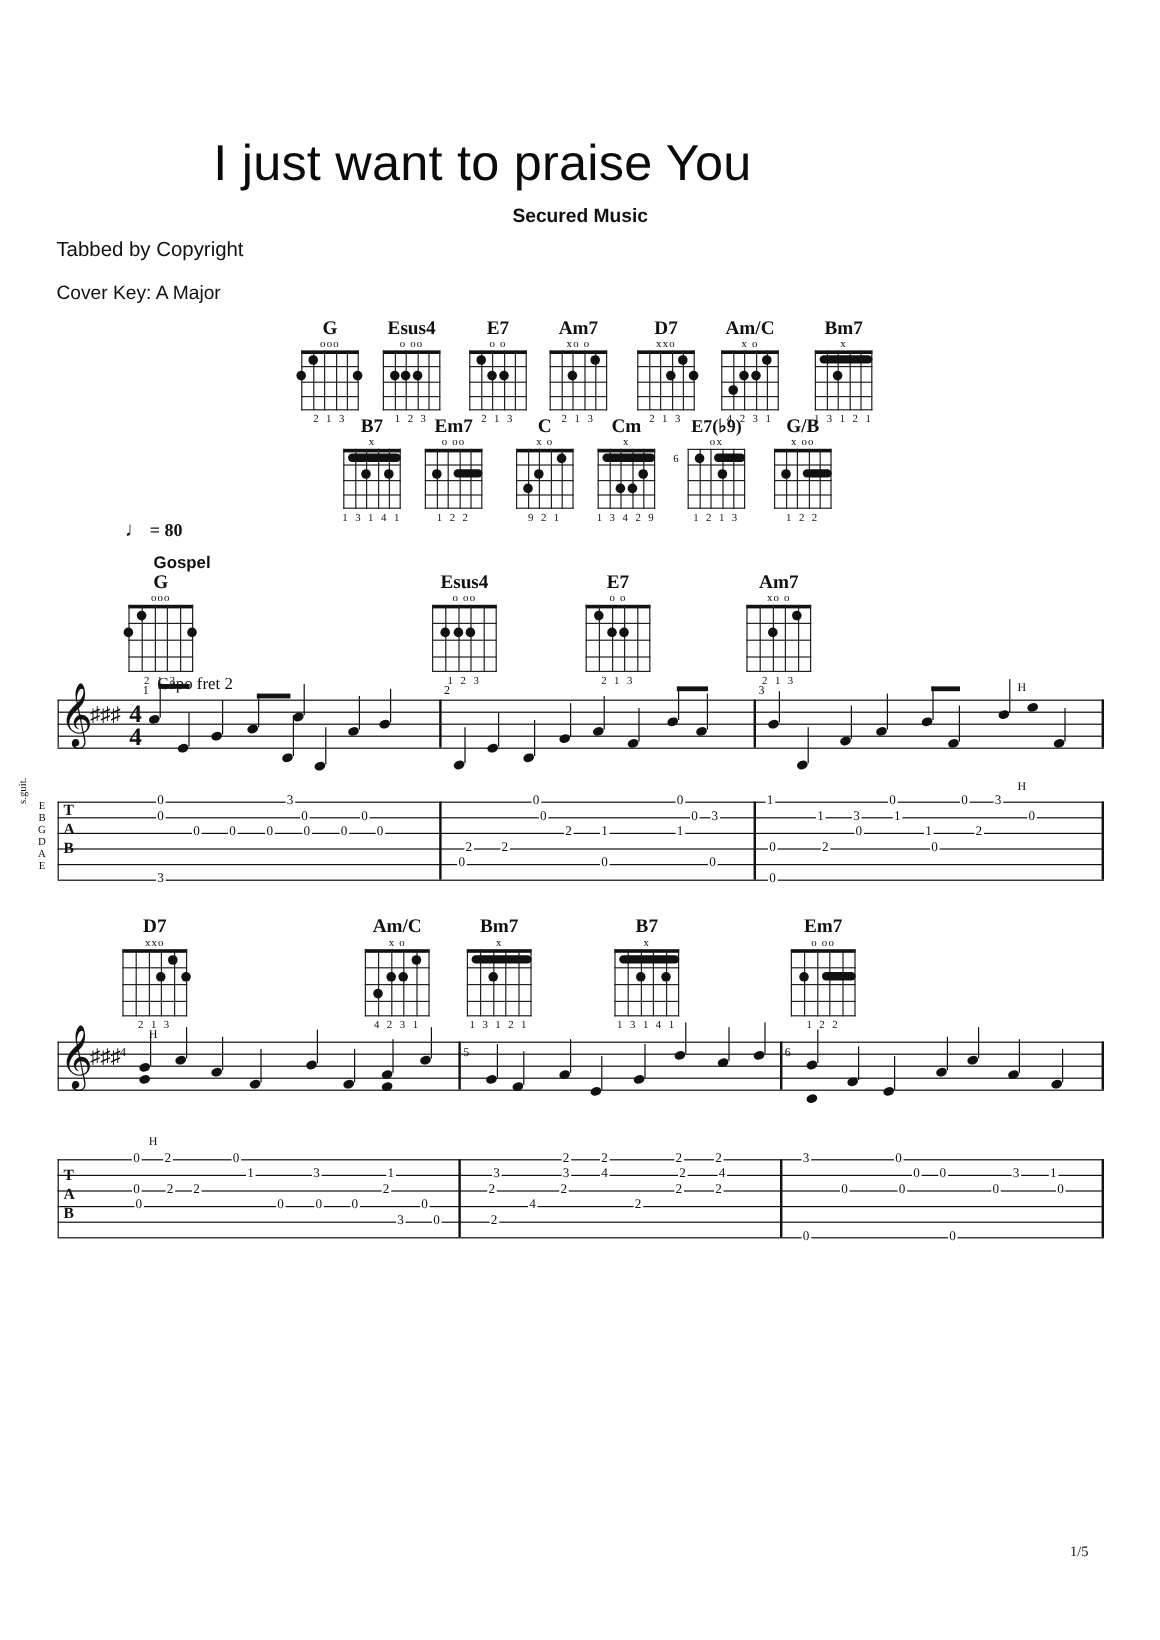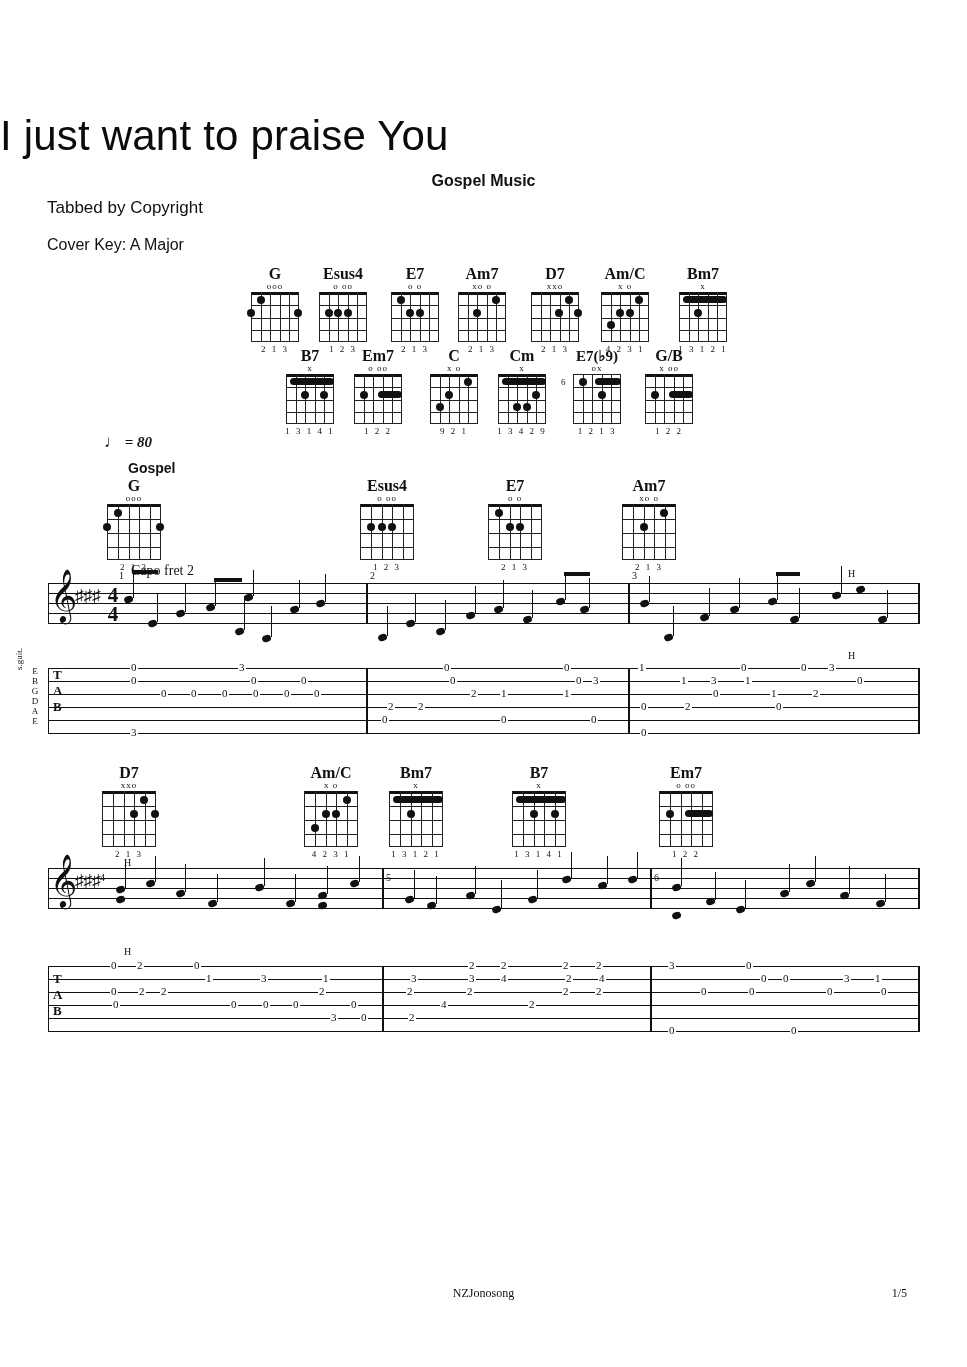--- a/index.html
+++ b/index.html
@@ -18,6 +18,7 @@
   
   .title{
     position:absolute;top:112px;left:0;width:804px;
+    text-align:center;
     font-family:"Liberation Sans", sans-serif;
     font-size:42px;font-weight:400;letter-spacing:.2px;
     color:#0b0b0b;

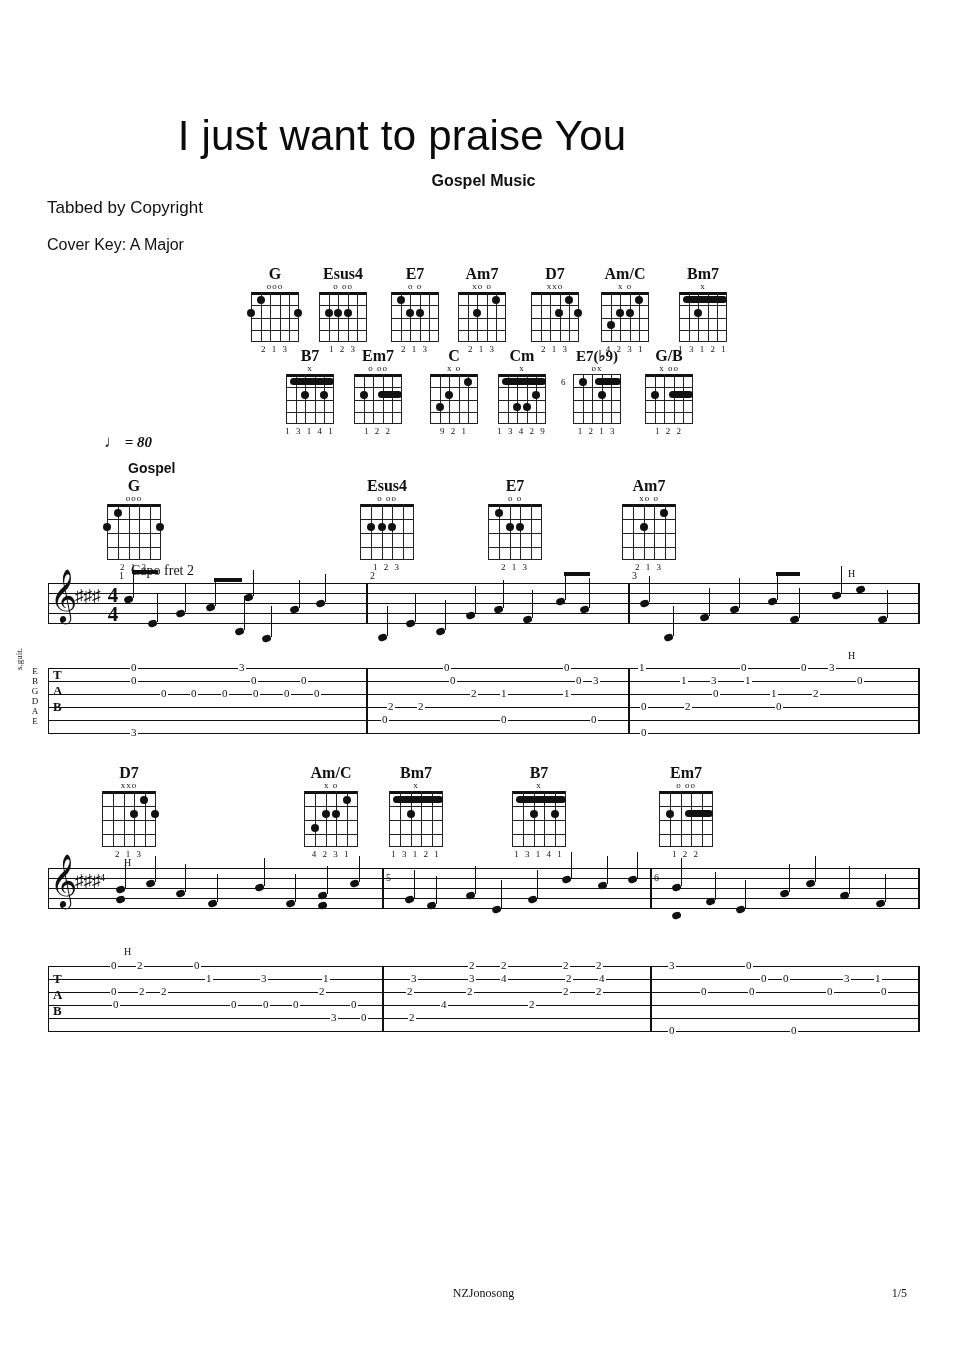--- a/index.html
+++ b/index.html
@@ -153,7 +153,7 @@
 <div class="page">
 
   <div class="title">I just want to praise You</div>
-  <div class="subtitle">Gospel Music</div>
+  <div class="subtitle">Secured Music</div>
   <div class="tabbed-by">Tabbed by Copyright</div>
   <div class="cover-key">Cover Key: A Major</div>
 

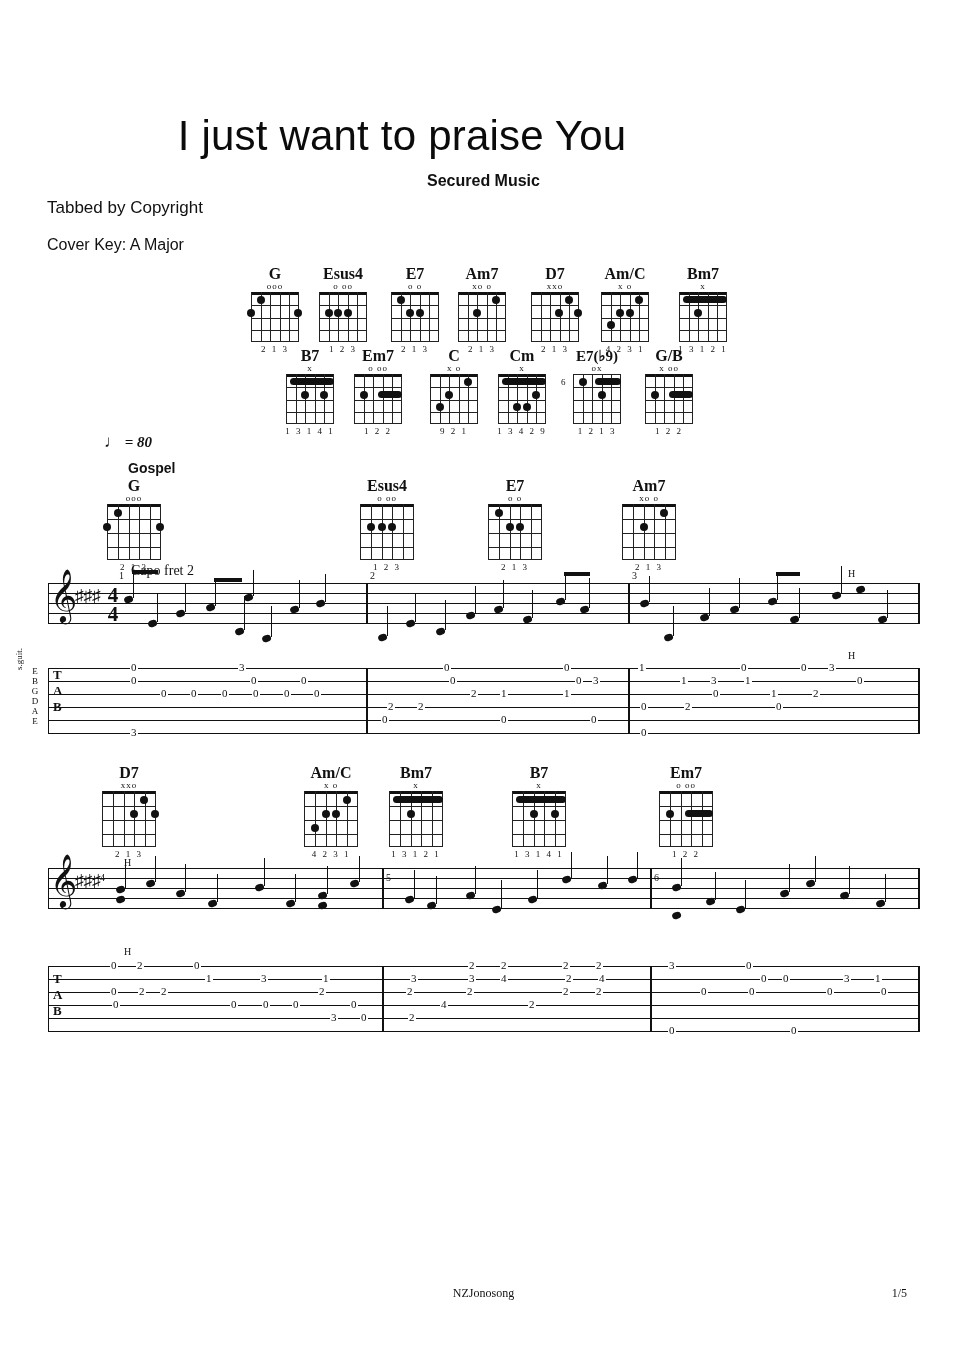--- a/index.html
+++ b/index.html
@@ -80,7 +80,7 @@
   
   .tempo{
     position:absolute;top:432px;left:104px;
-    font-family:"Liberation Serif",serif;font-size:15px;font-weight:700;font-style:italic;
+    font-family:"Liberation Serif",serif;font-size:15px;font-weight:700;
   }
   .tempo .notehead{font-size:17px;}
   .section{

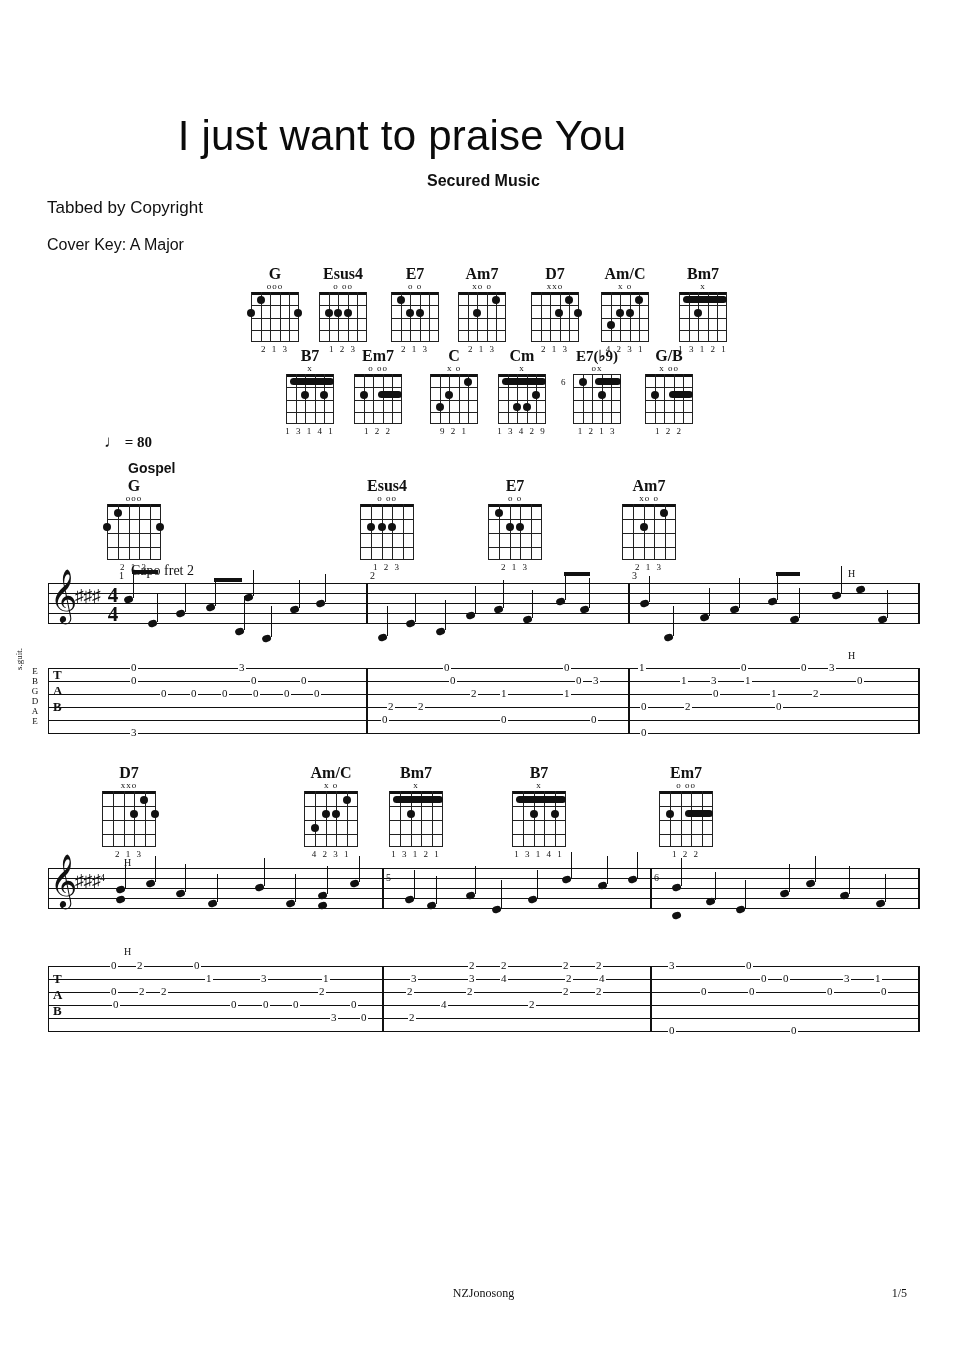--- a/index.html
+++ b/index.html
@@ -905,7 +905,6 @@
       </div>
   </div>
 
-  <div class="footer-name">NZJonosong</div>
   <div class="pagenum">1/5</div>
 
 </div>

